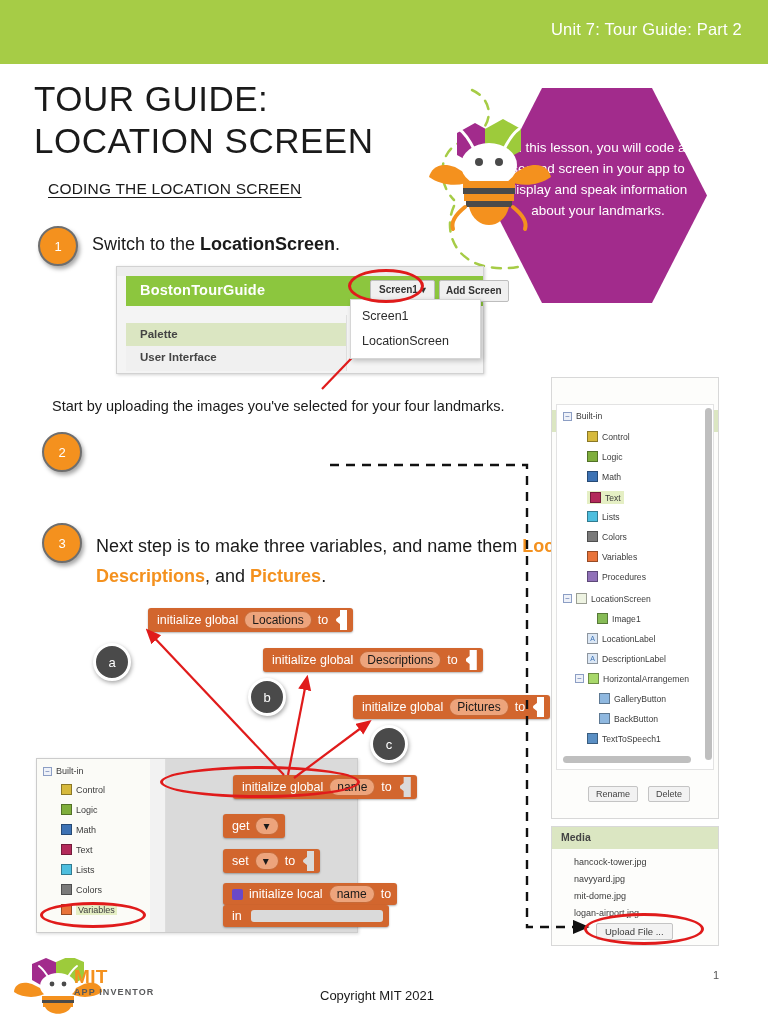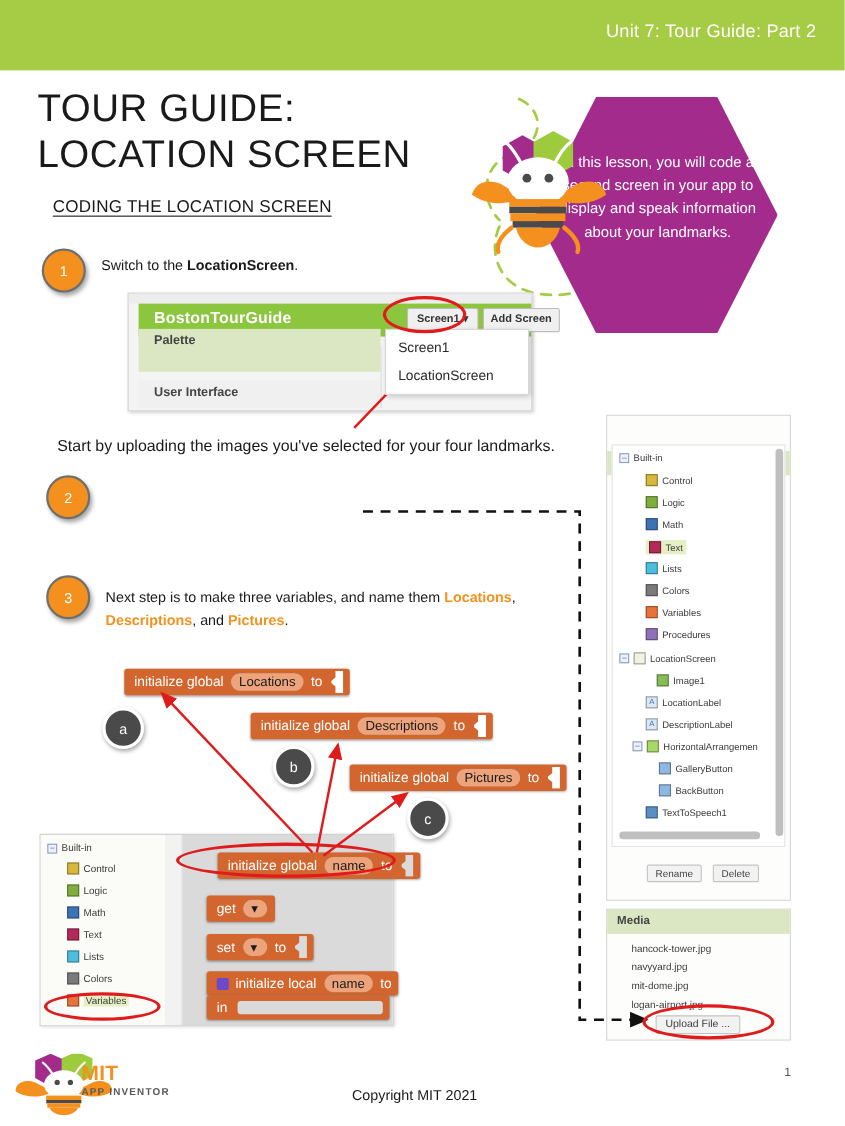--- a/index.html
+++ b/index.html
@@ -62,7 +62,7 @@
     color:#ffffff; font-size:13px;
     display:flex; align-items:center; justify-content:center;
   }
-  .step-text { position:absolute; font-size:13px; color:#1a1a1a; line-height:1.65; }
+  .step-text { position:absolute; font-size:18px; color:#1a1a1a; line-height:1.65; }
 
   
   .mock {

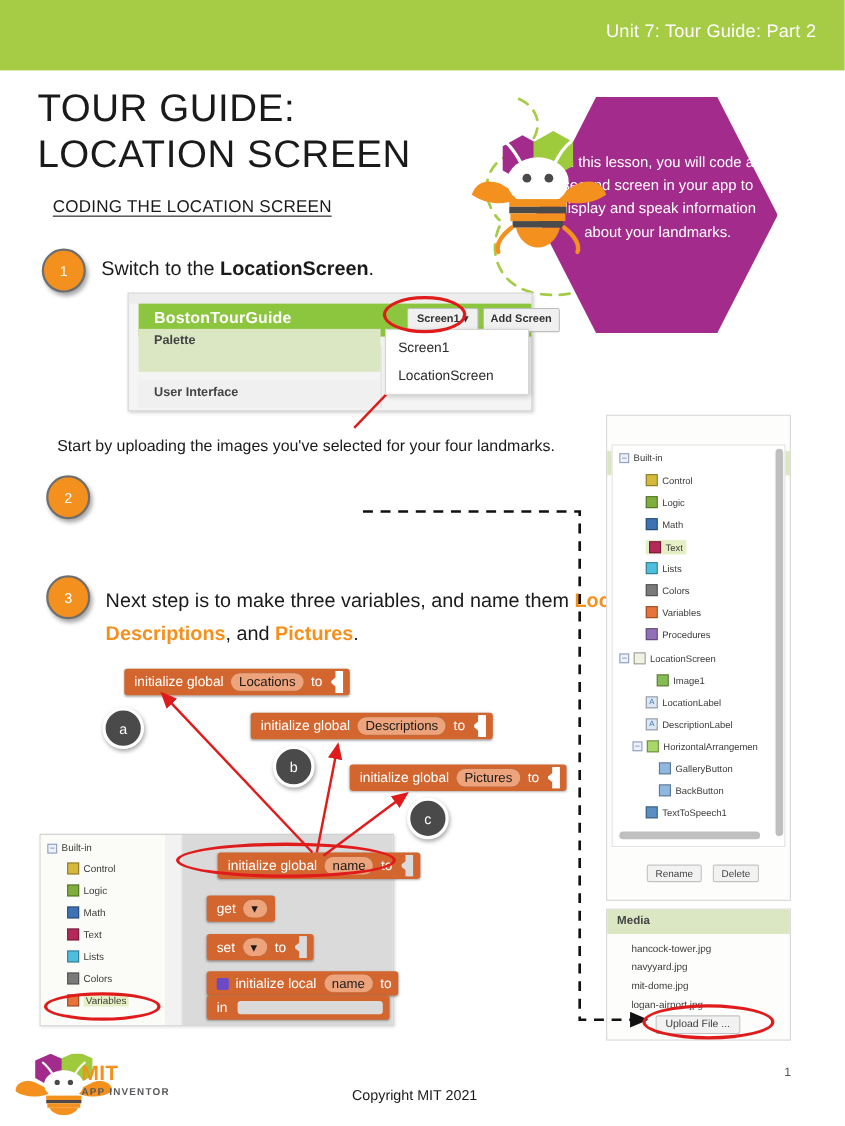--- a/index.html
+++ b/index.html
@@ -90,7 +90,7 @@
     font-size:10px; color:#333; font-weight:bold; white-space:nowrap;
   }
   .mock-palette {
-    position:absolute; left:9px; top:32px; width:220px; height:39px;
+    position:absolute; left:9px; top:56px; width:220px; height:39px;
     background:#dbe6c2;
   }
   .mock-palette-lbl { position:absolute; left:14px; top:5px; font-size:11.5px; font-weight:bold; color:#444; }

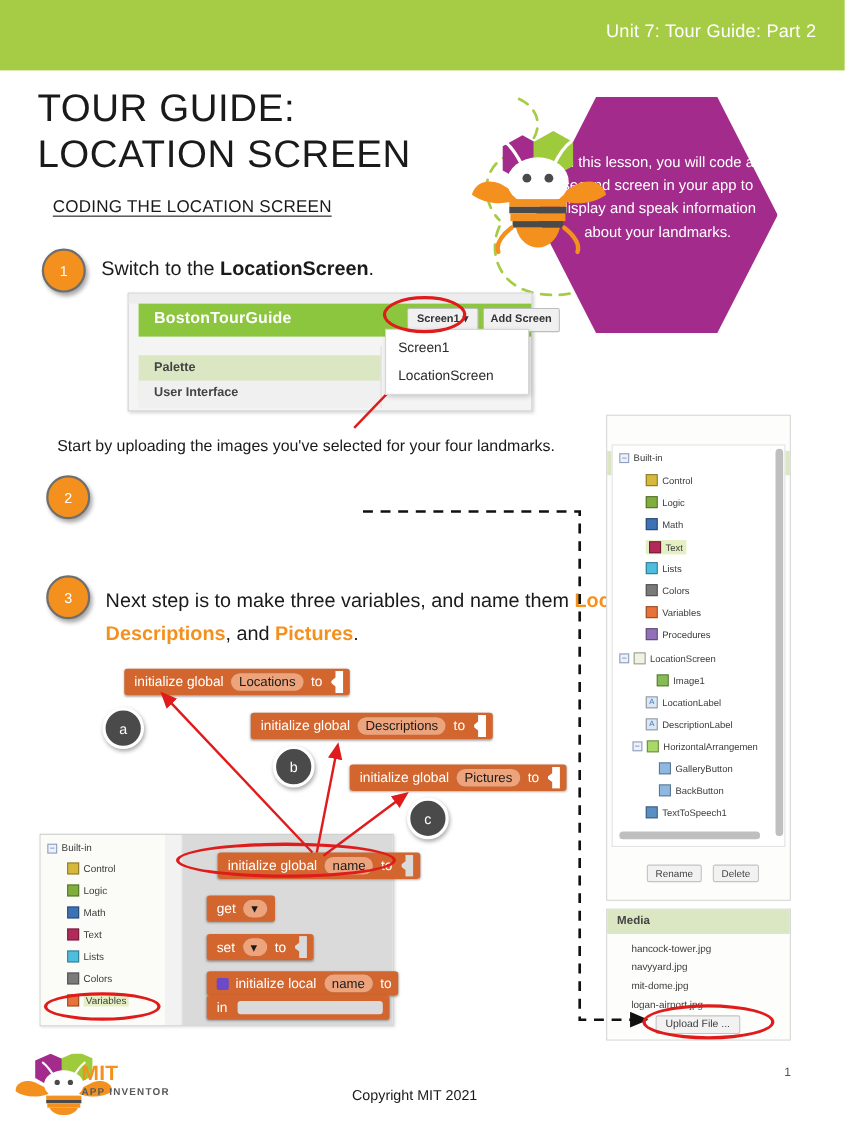--- a/index.html
+++ b/index.html
@@ -120,7 +120,7 @@
     border-radius:3px; display:flex; align-items:center;
     box-shadow:0 1px 2px rgba(0,0,0,.3);
     color:#ffffff; font-size:12.5px; white-space:nowrap;
-    padding:0 6px 0 9px; gap:6px;
+    padding:0 6px 0 9px; gap:6px;margin-left:35px;
   }
   .blk .pill {
     background:#eda47c; border:1px solid #c66a38; border-radius:9px;

